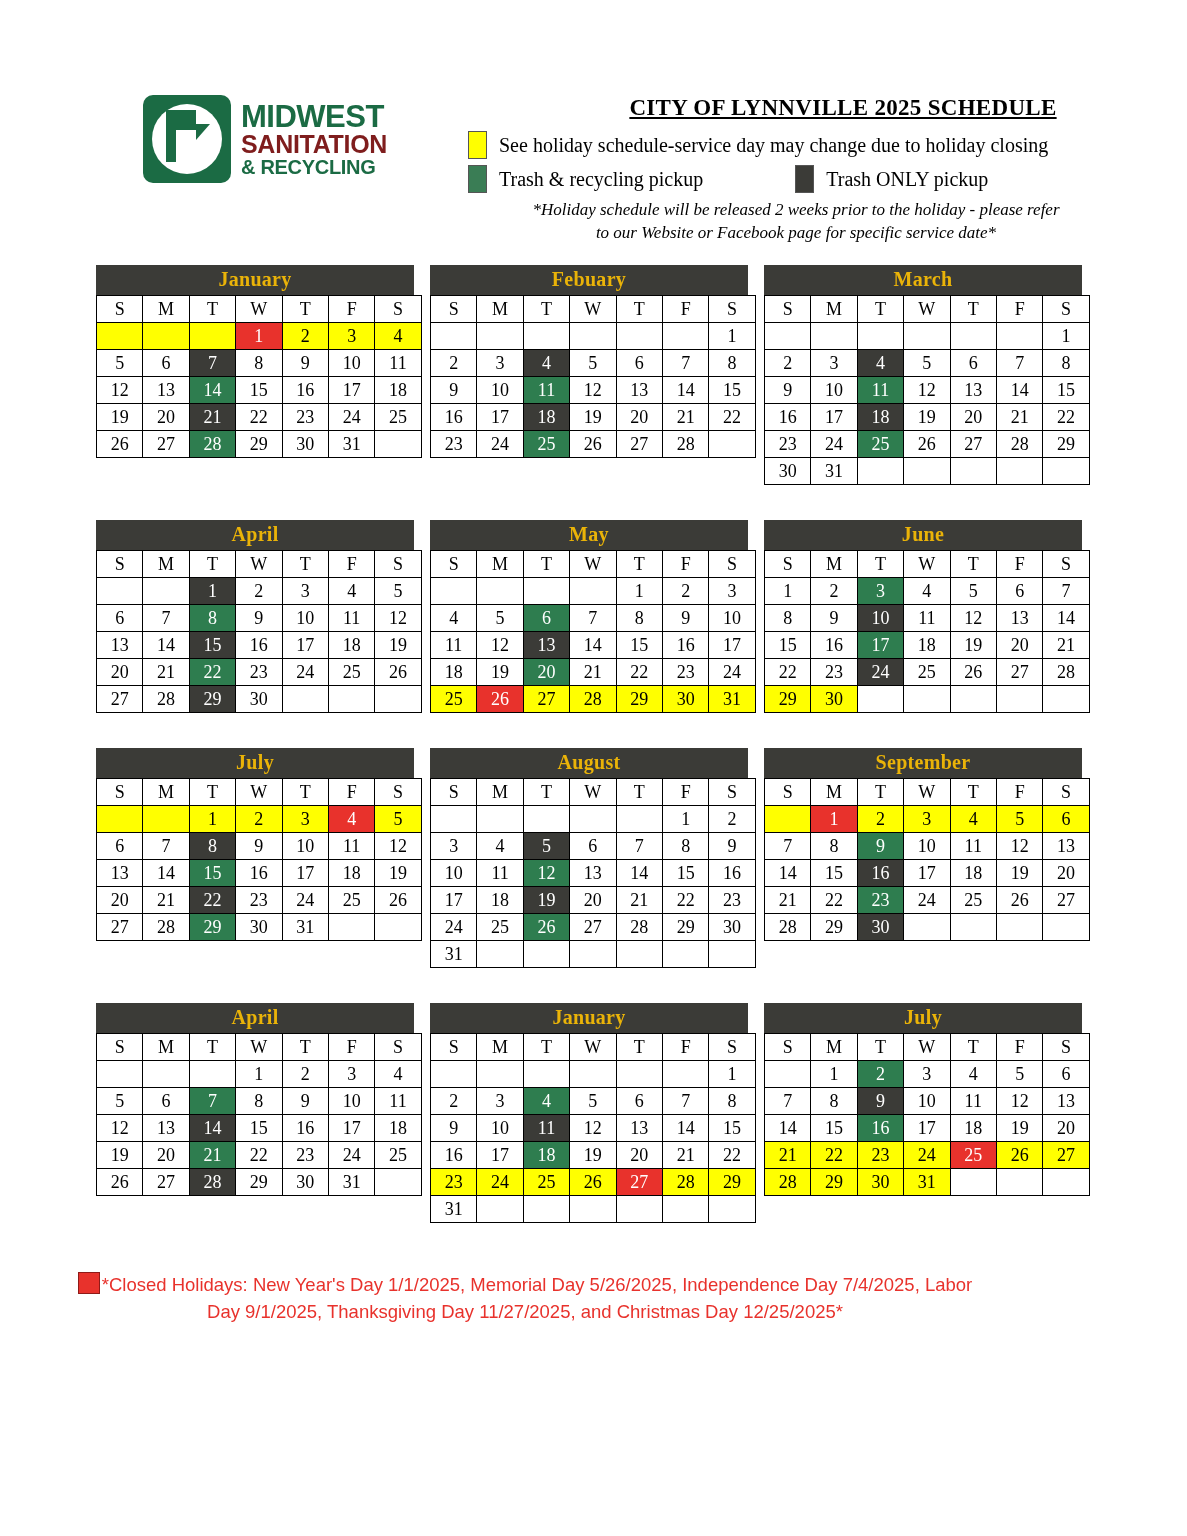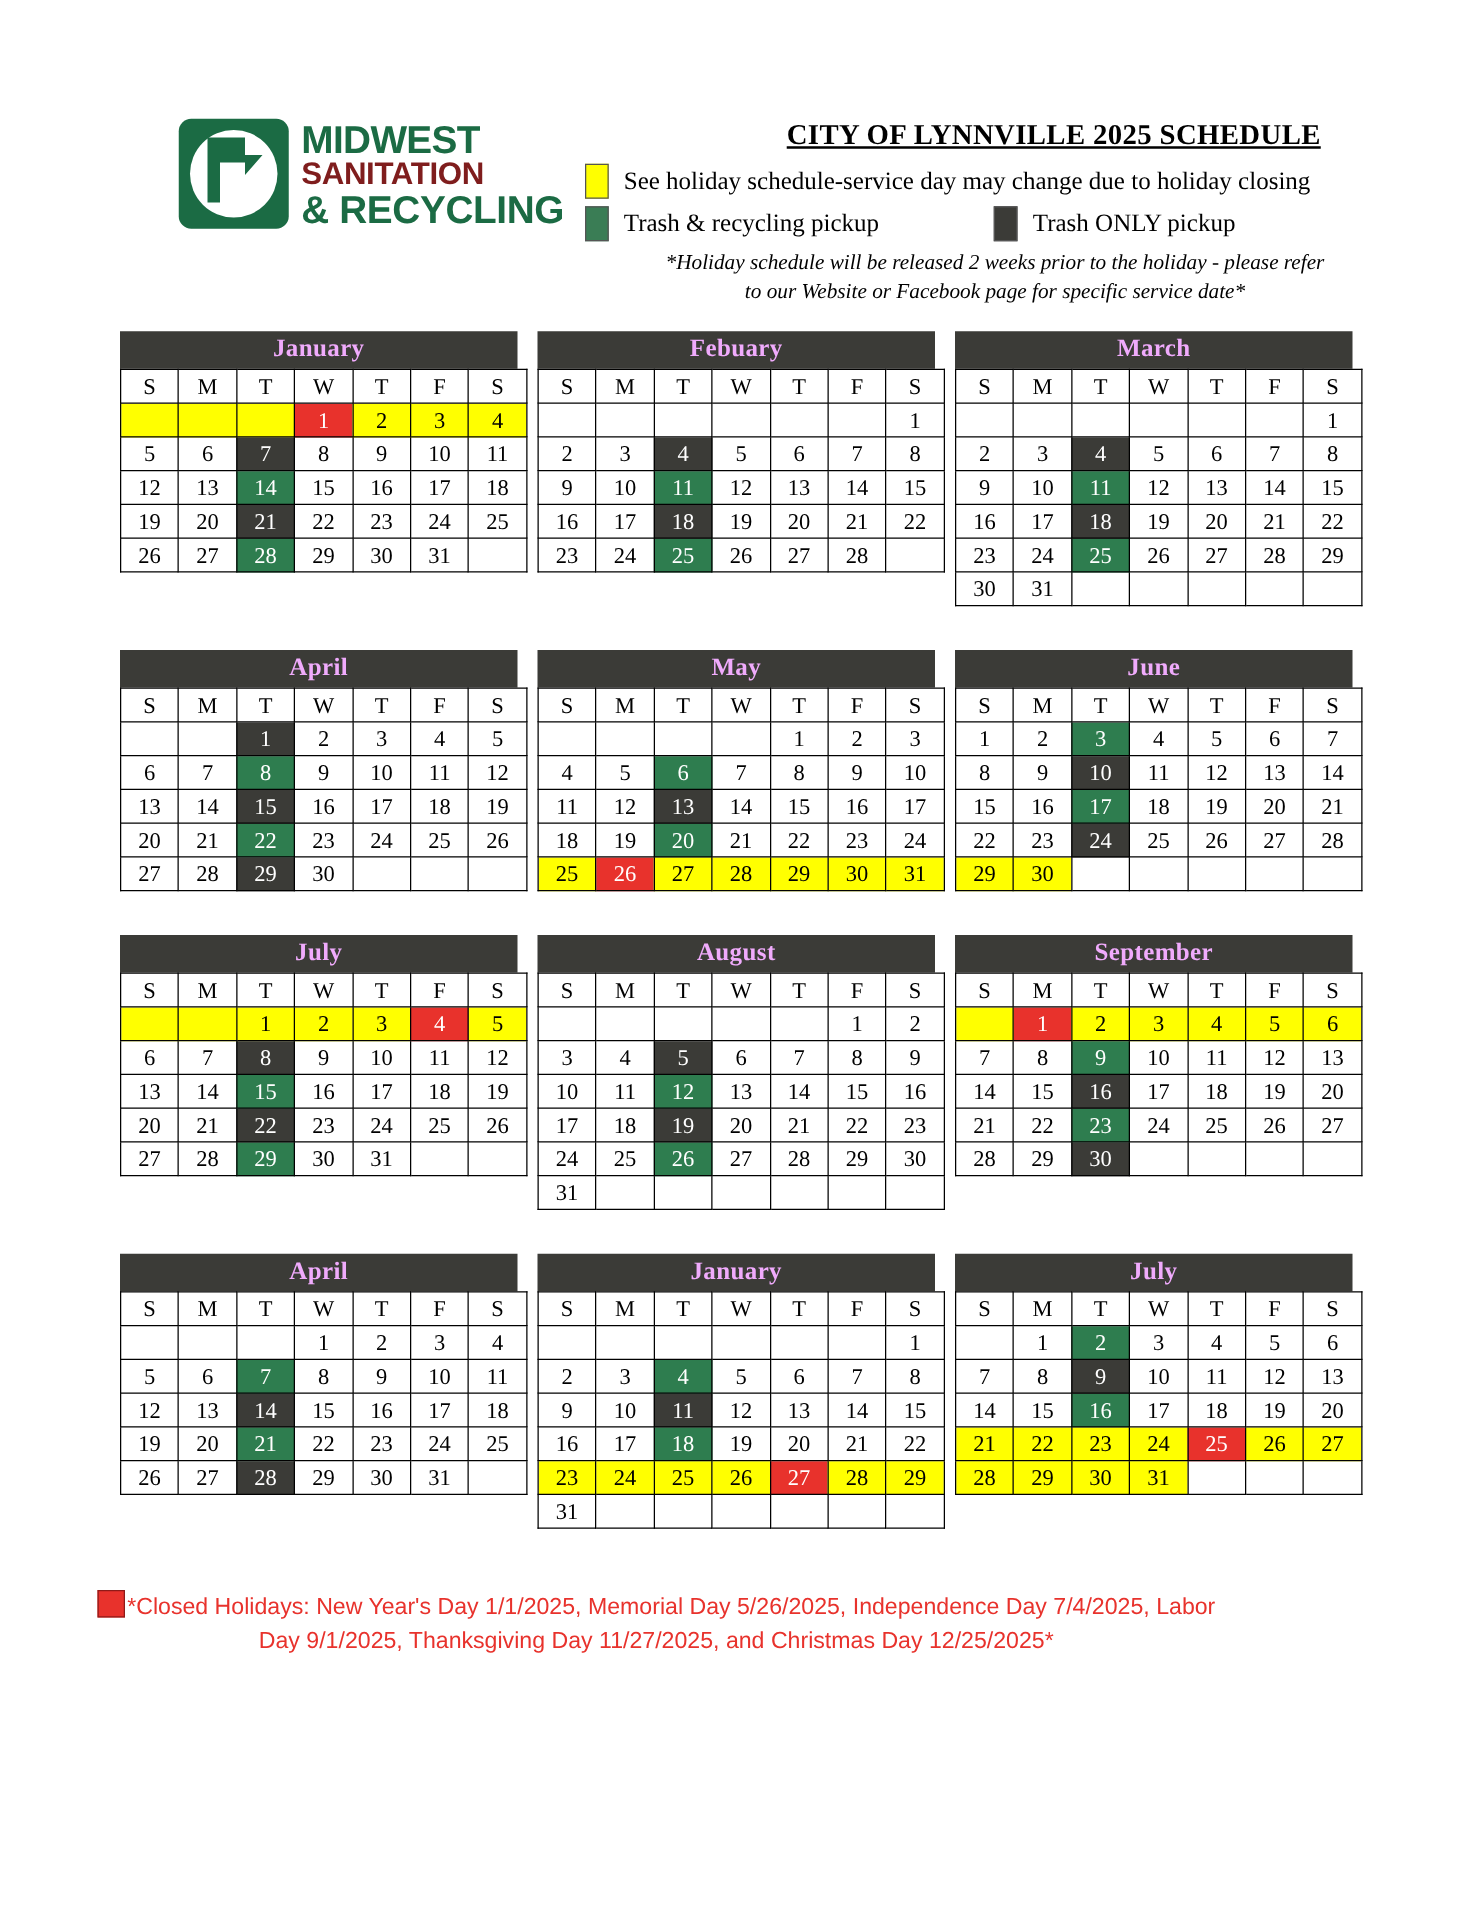--- a/index.html
+++ b/index.html
@@ -74,7 +74,7 @@
     letter-spacing: -0.3px;
   }
   .logo-text .l3 {
-    font-size: 31px;
+    font-size: 20px;
     font-weight: bold;
     color: #1b6b44;
     letter-spacing: -0.3px;

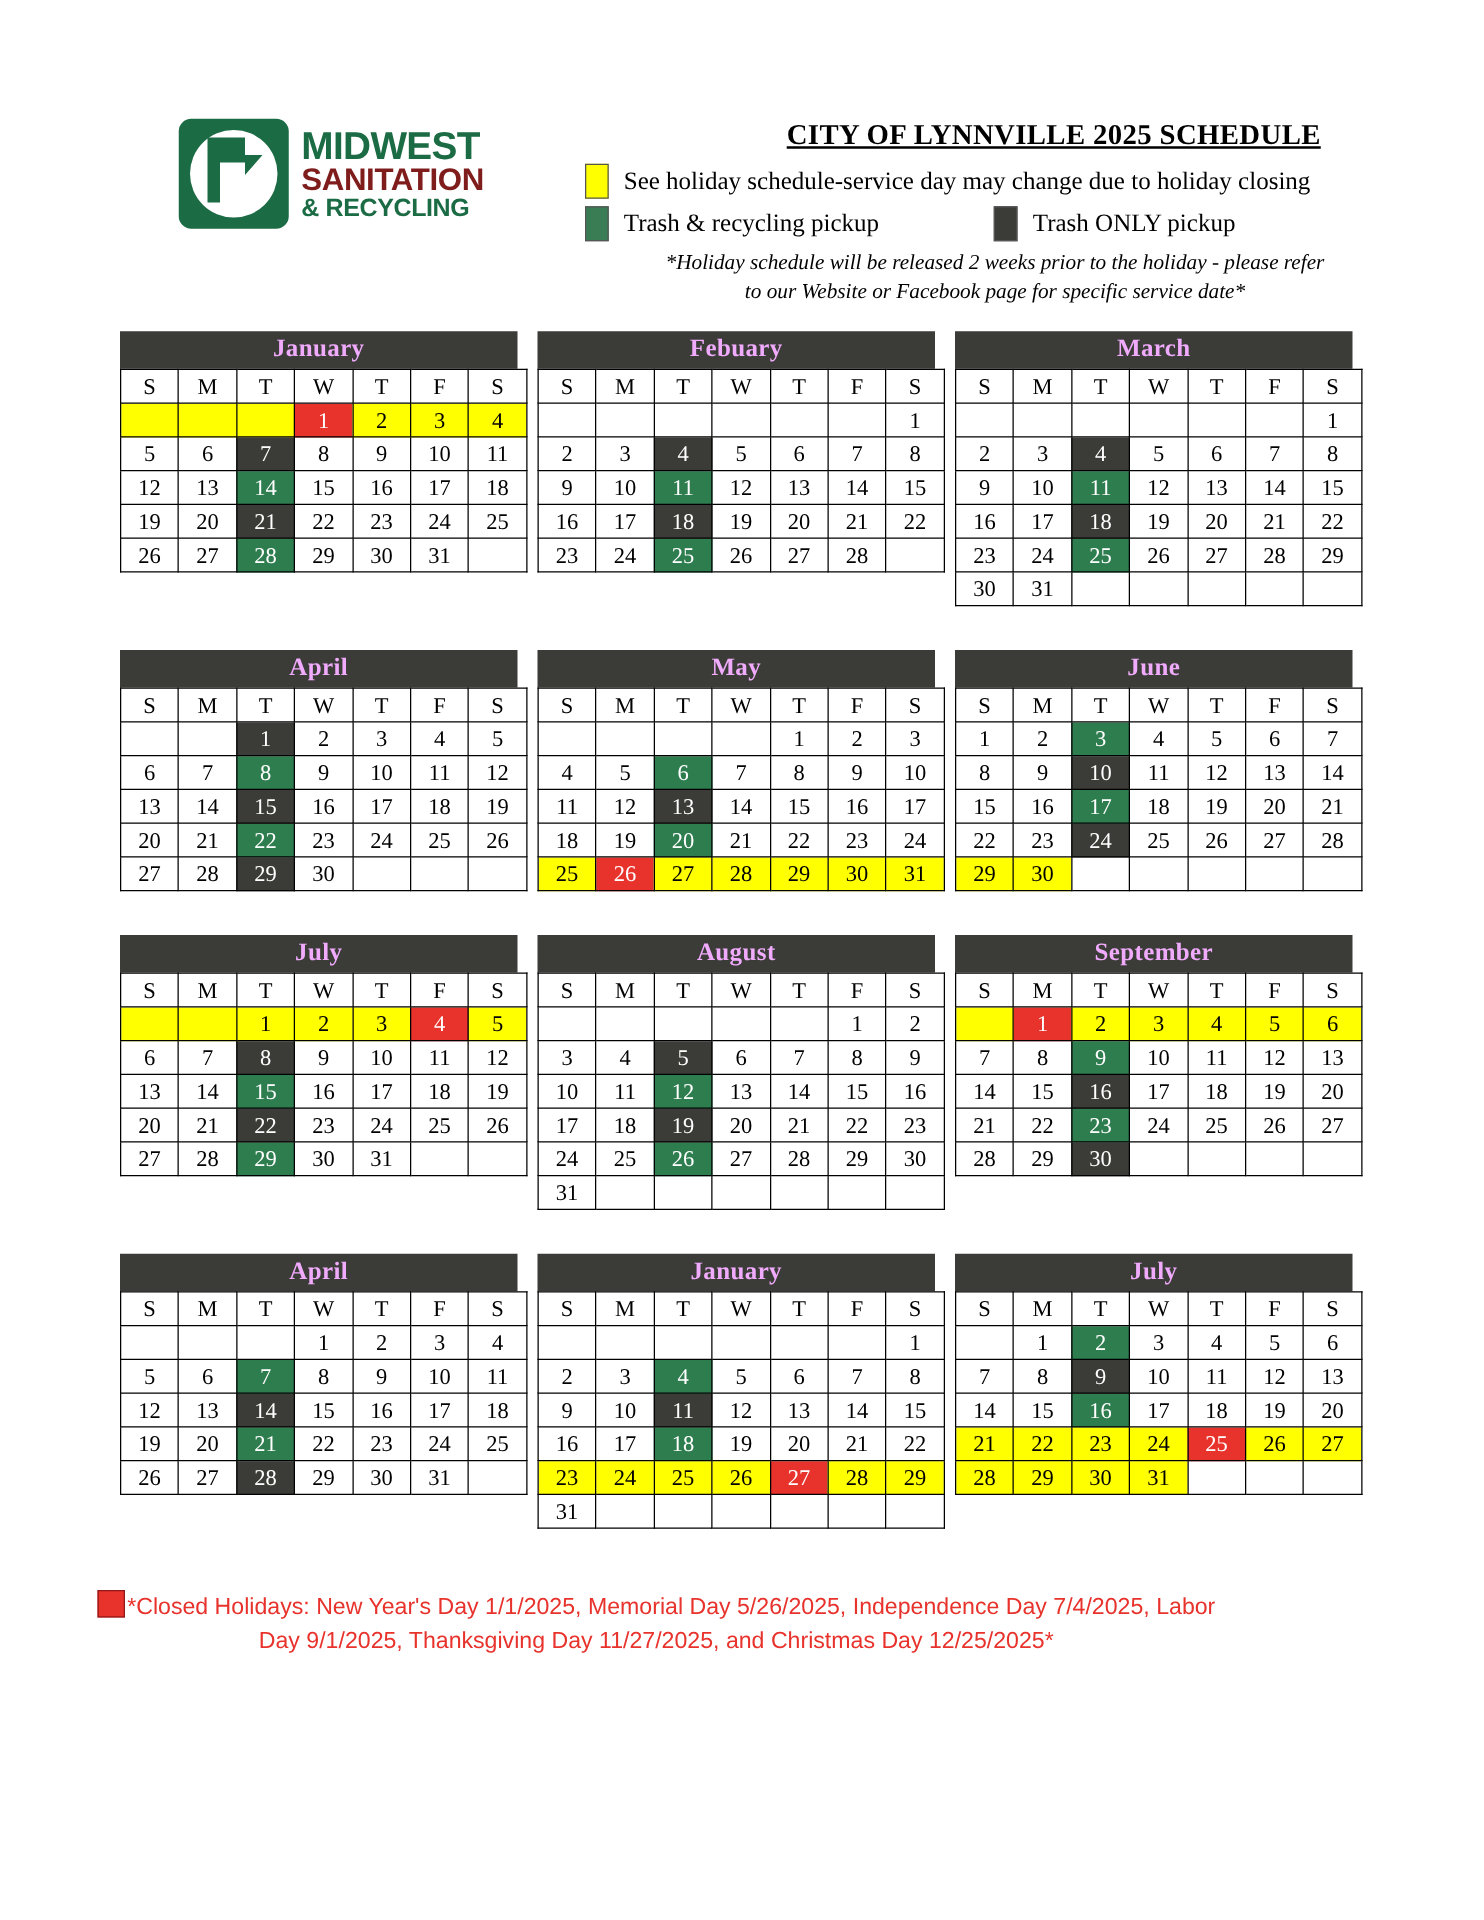--- a/index.html
+++ b/index.html
@@ -139,7 +139,7 @@
   }
   .month-title {
     background: #3b3b37;
-    color: #f0abfc;
+    color: #eab308;
     text-align: center;
     font-weight: bold;
     font-size: 20px;

